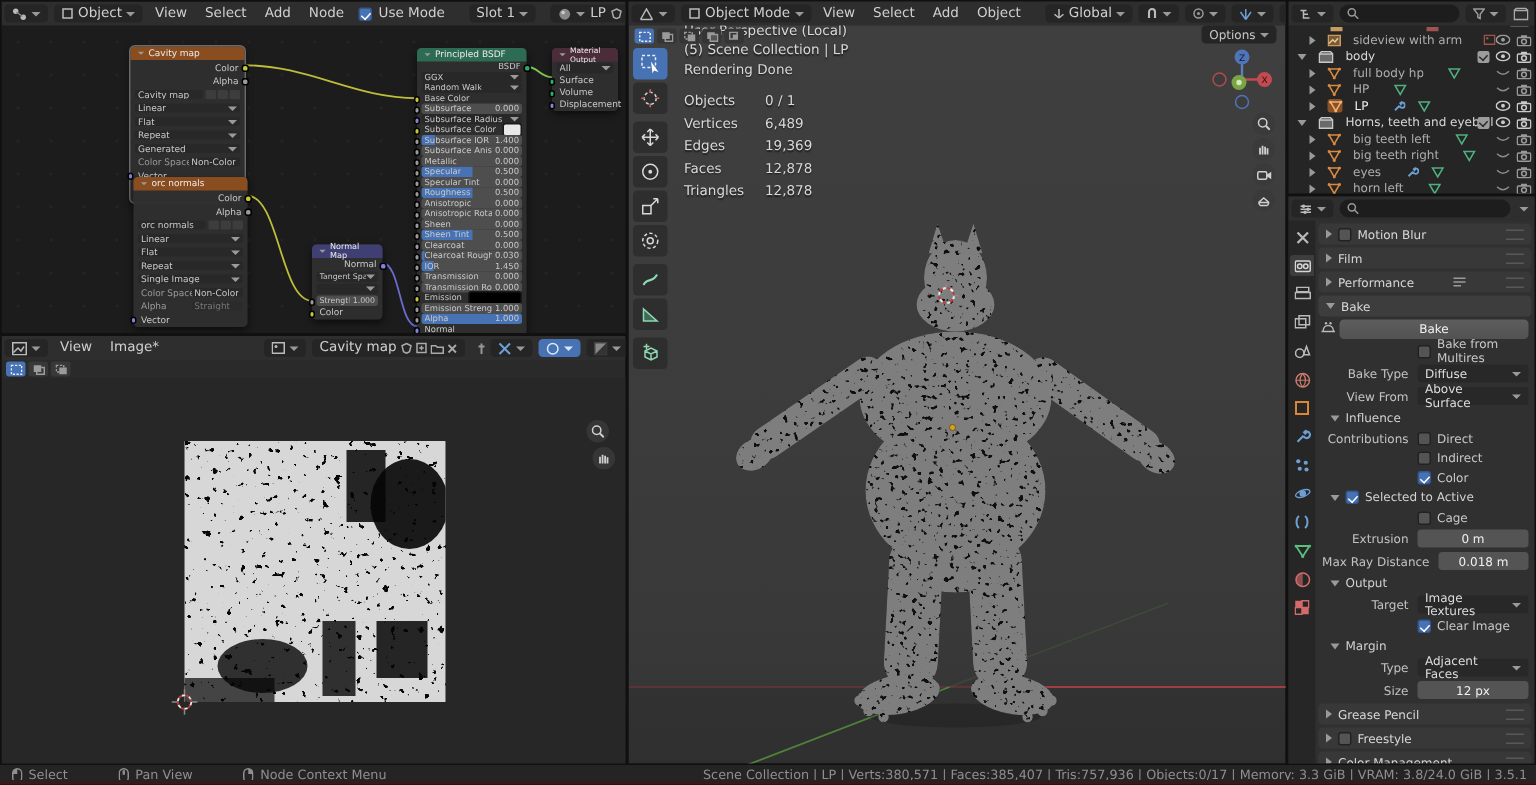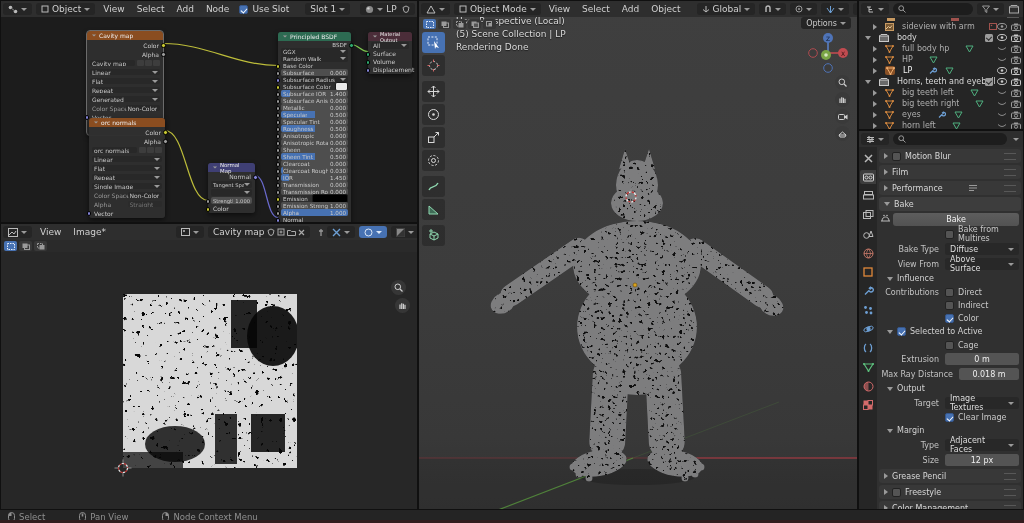--- a/index.html
+++ b/index.html
@@ -110,7 +110,7 @@
     <span class="m">Node</span>
     <span style="display:flex;align-items:center;gap:4px;margin-left:4px">
       <i class="cb on"></i>
-        <span>Use Slot</span>
+        <span>Use Mode</span>
     </span>
     <span class="pill" style="margin-left:16px;width:46px;justify-content:center">
       <span>Slot 1</span>

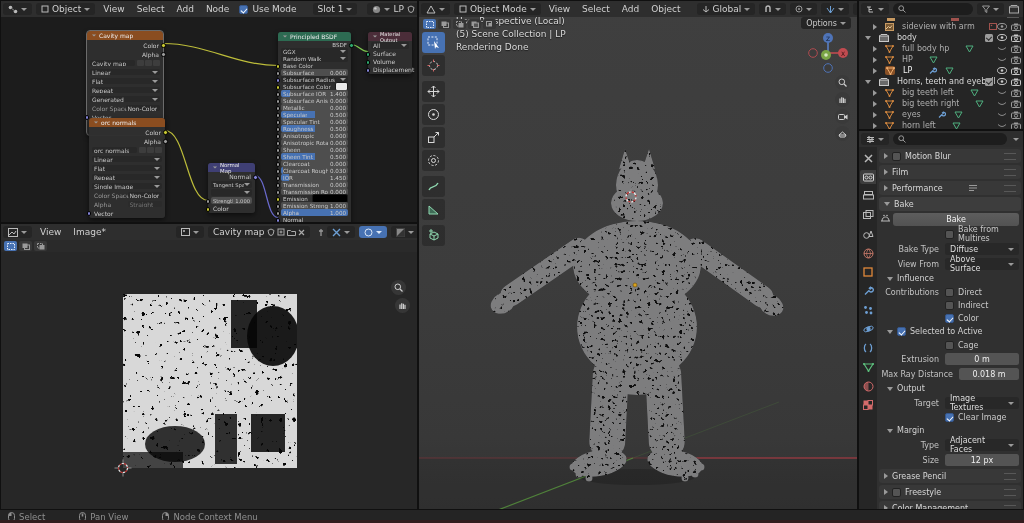--- a/index.html
+++ b/index.html
@@ -868,6 +868,30 @@
     <div>User Perspective (Local)</div>
     <div>(5) Scene Collection | LP</div>
     <div>Rendering Done</div>
+    <table>
+      <tbody>
+          <tr>
+            <td>Objects</td>
+            <td>0 / 1</td>
+          </tr>
+      <tr>
+            <td>Vertices</td>
+            <td>6,489</td>
+          </tr>
+      <tr>
+            <td>Edges</td>
+            <td>19,369</td>
+          </tr>
+      <tr>
+            <td>Faces</td>
+            <td>12,878</td>
+          </tr>
+      <tr>
+            <td>Triangles</td>
+            <td>12,878</td>
+          </tr>
+    </tbody>
+      </table>
   </div>
 
   <svg class="abs" width="46" height="46" style="left:386px;top:29px">

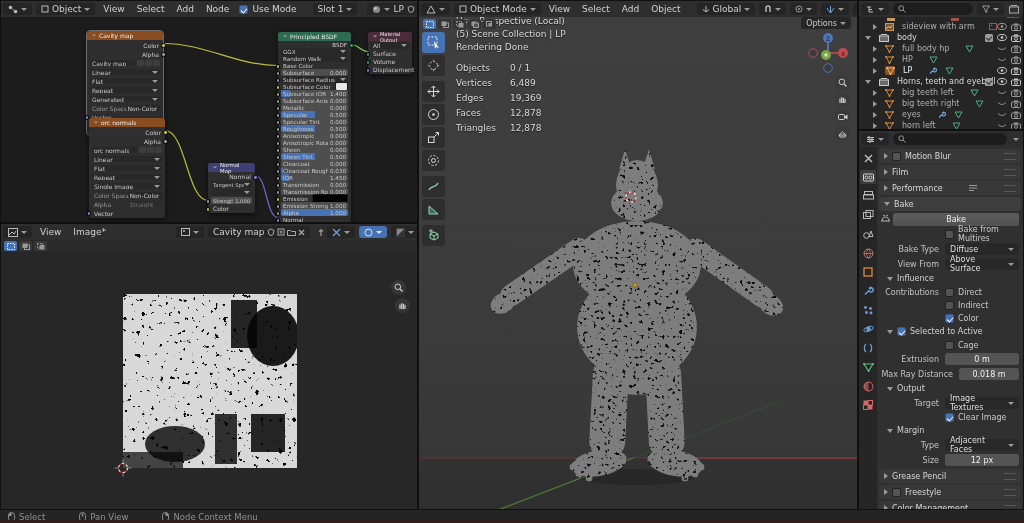--- a/index.html
+++ b/index.html
@@ -1606,6 +1606,7 @@
       </span>
     <span>Node Context Menu</span>
   </span>
+  <span style="margin-left:auto;margin-right:6px">Scene Collection | LP | Verts:380,571 | Faces:385,407 | Tris:757,936 | Objects:0/17 | Memory: 3.3 GiB | VRAM: 3.8/24.0 GiB | 3.5.1</span>
 </div>
 <div class="abs" style="left:0;top:520px;width:1024px;height:3px;background:#331c1e"></div>
 

